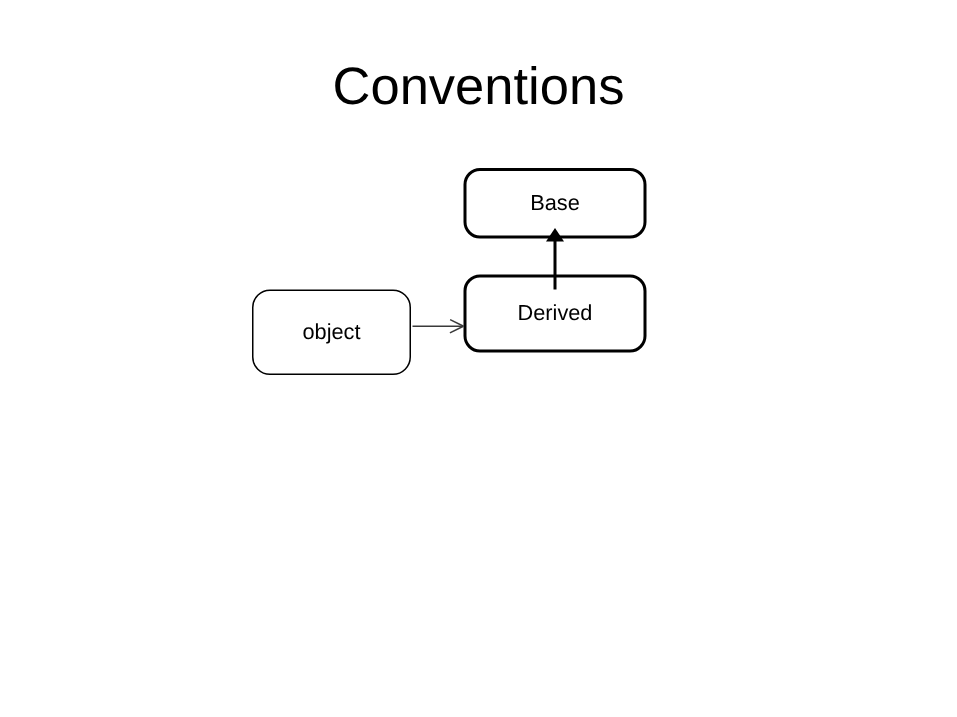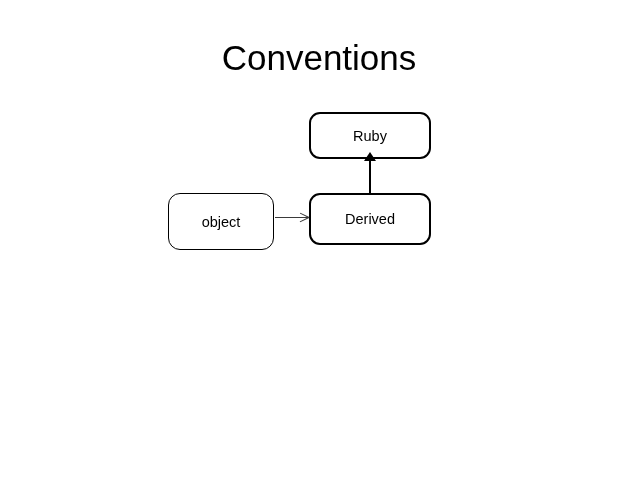--- a/index.html
+++ b/index.html
@@ -164,7 +164,7 @@
   <div class="diagram">
 
     <div class="node node-base">
-      <span>Ruby</span>
+      <span>Base</span>
     </div>
 
     <div class="node node-derived">

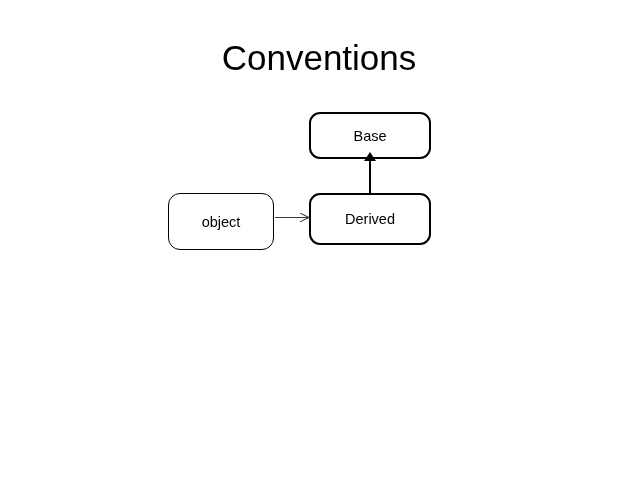--- a/index.html
+++ b/index.html
@@ -74,7 +74,7 @@
 
   .node-derived {
     left: 309px;
-    top: 193px;
+    top: 183px;
     width: 122px;
     height: 52px;
   }

